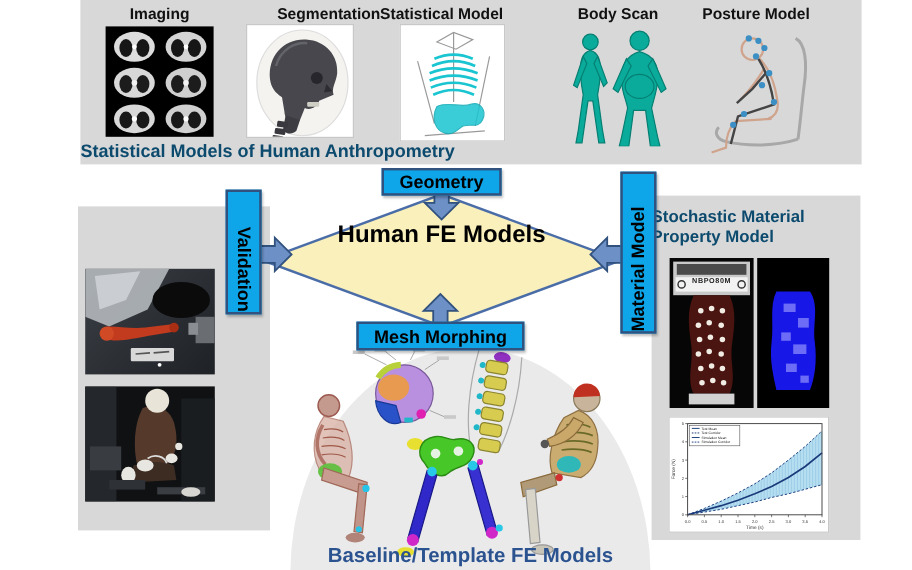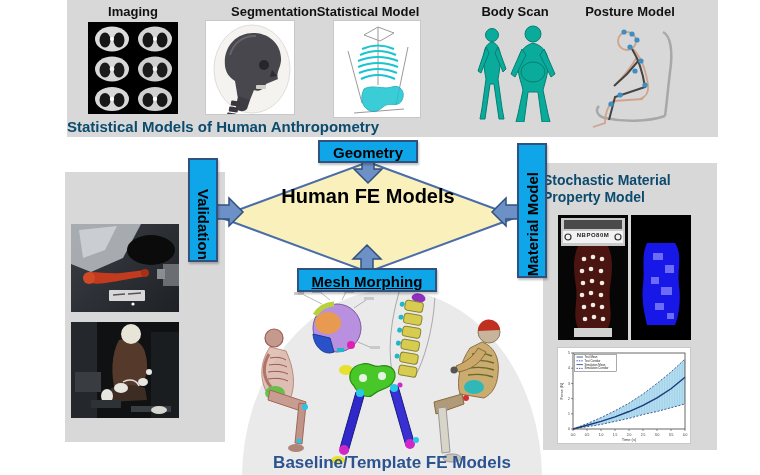--- a/index.html
+++ b/index.html
@@ -484,7 +484,7 @@
     <span>Geometry</span>
   </div>
 
-  <div class="bluebox" style="left:297px;top:268px;width:140px;height:24px;text-decoration:underline;">
+  <div class="bluebox" style="left:297px;top:268px;width:140px;height:24px;">
     <span>Mesh Morphing</span>
   </div>
 

